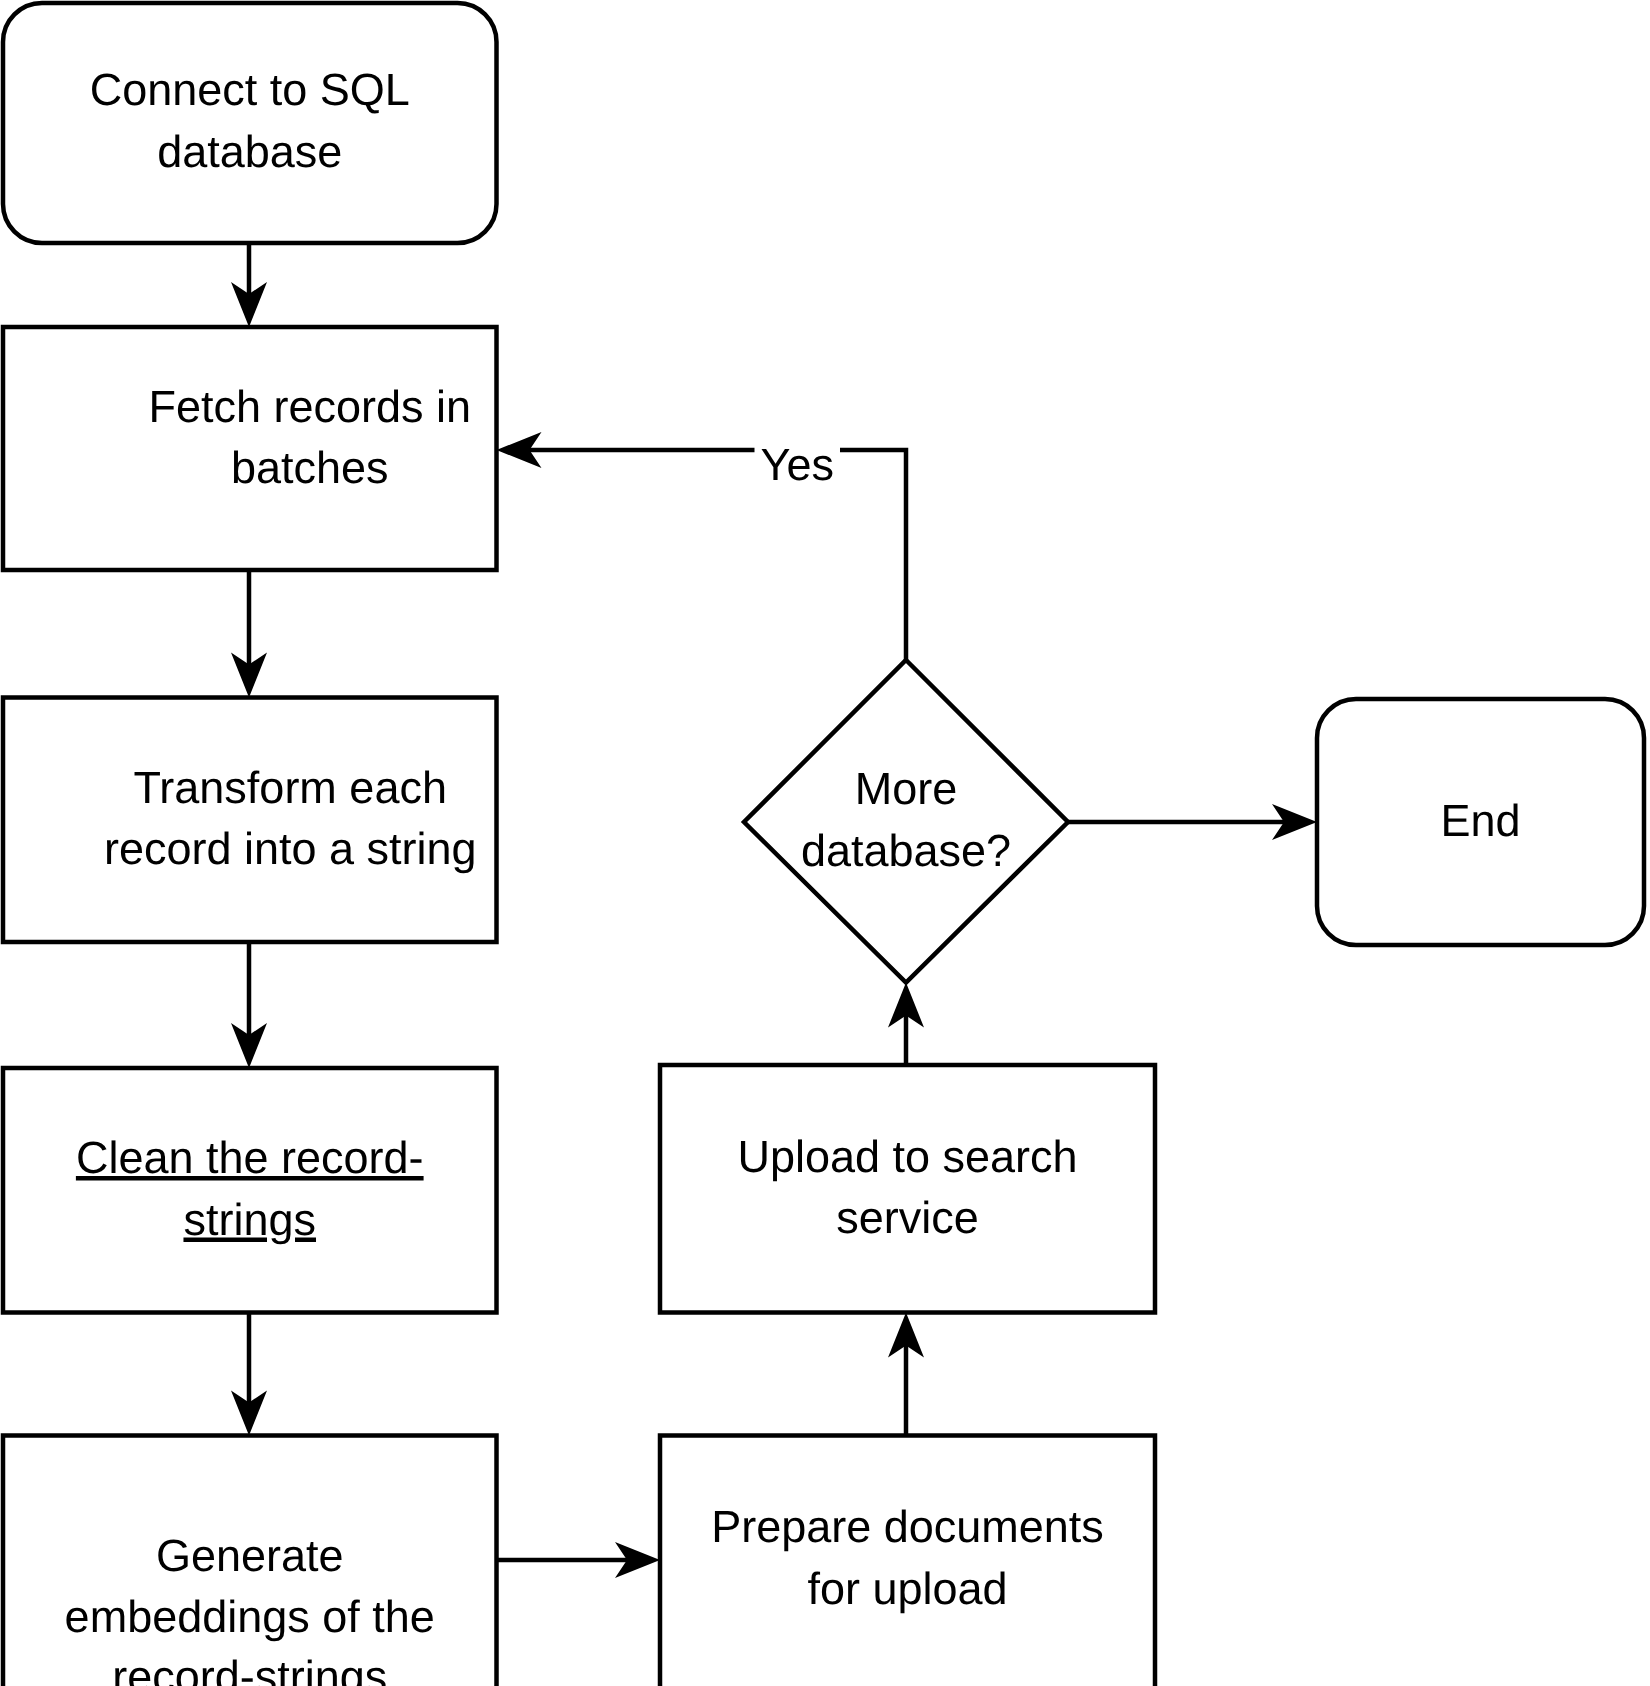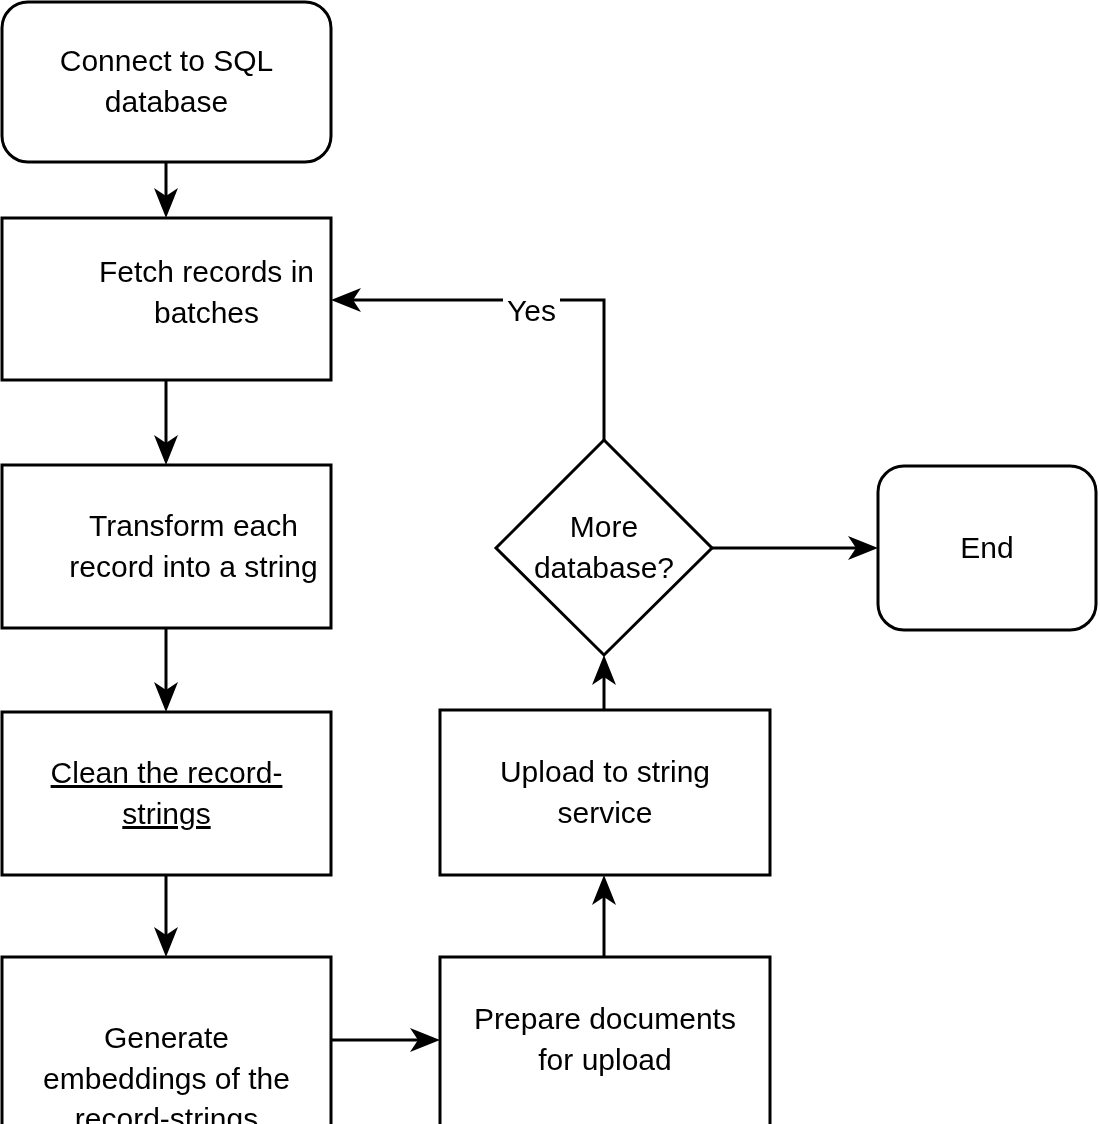--- a/index.html
+++ b/index.html
@@ -168,7 +168,7 @@
   <div class="node-label" style="left:440px; top:957px; width:330px; height:166px;">Prepare documents
 for upload</div>
 
-  <div class="node-label" style="left:440px; top:710px; width:330px; height:165px;">Upload to string
+  <div class="node-label" style="left:440px; top:710px; width:330px; height:165px;">Upload to search
 service</div>
 
   <div class="node-label" style="left:496px; top:440px; width:216px; height:215px;">More

